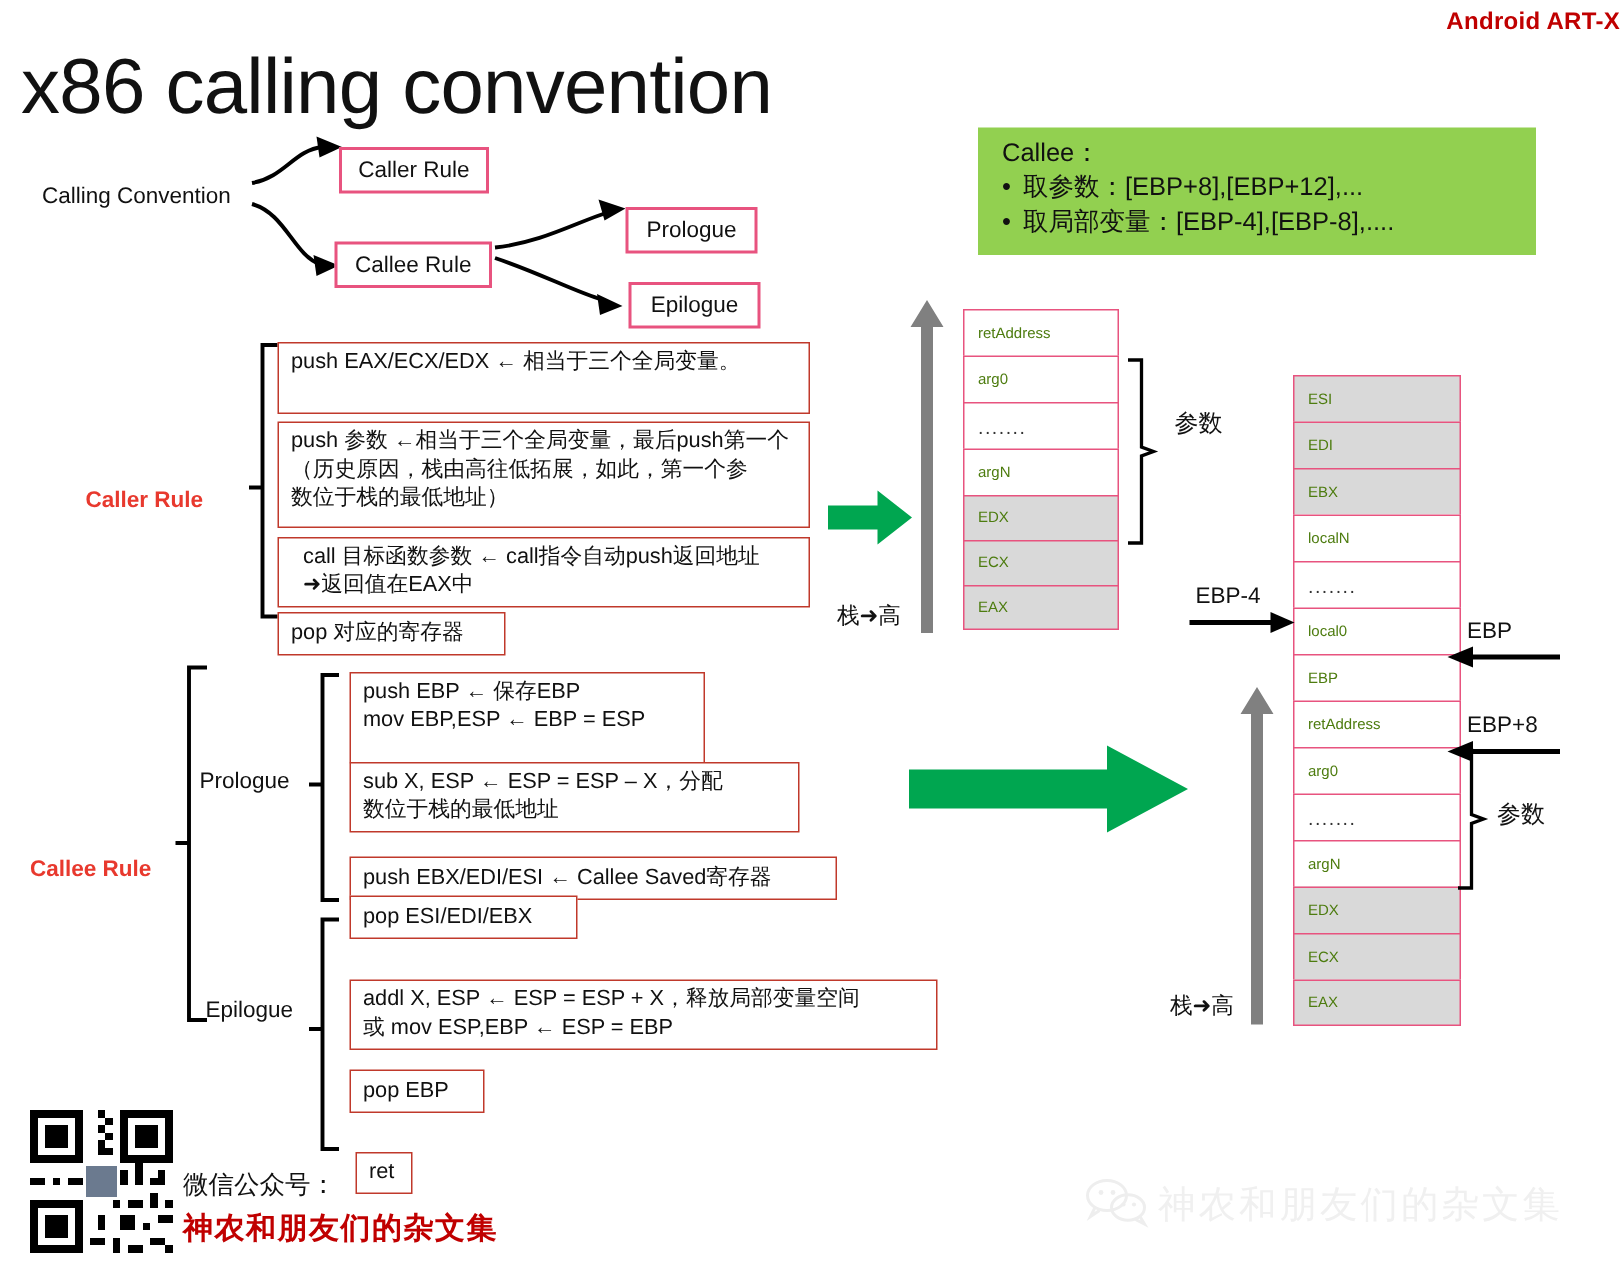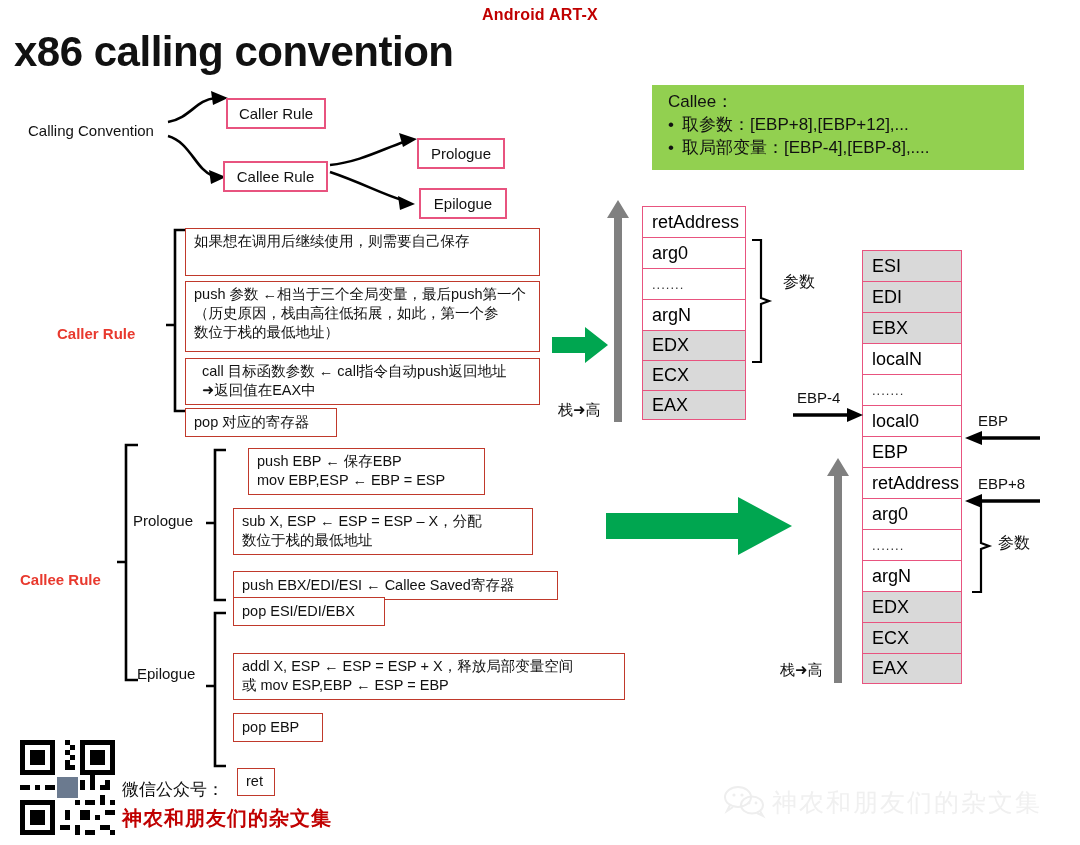--- a/index.html
+++ b/index.html
@@ -20,7 +20,7 @@
   
   .hdr-title{
     left:0;top:6px;width:1080px;
-    text-align:center;
+    text-align:right;
     font-size:16px;font-weight:bold;color:#c00000;
     letter-spacing:.2px;
   }

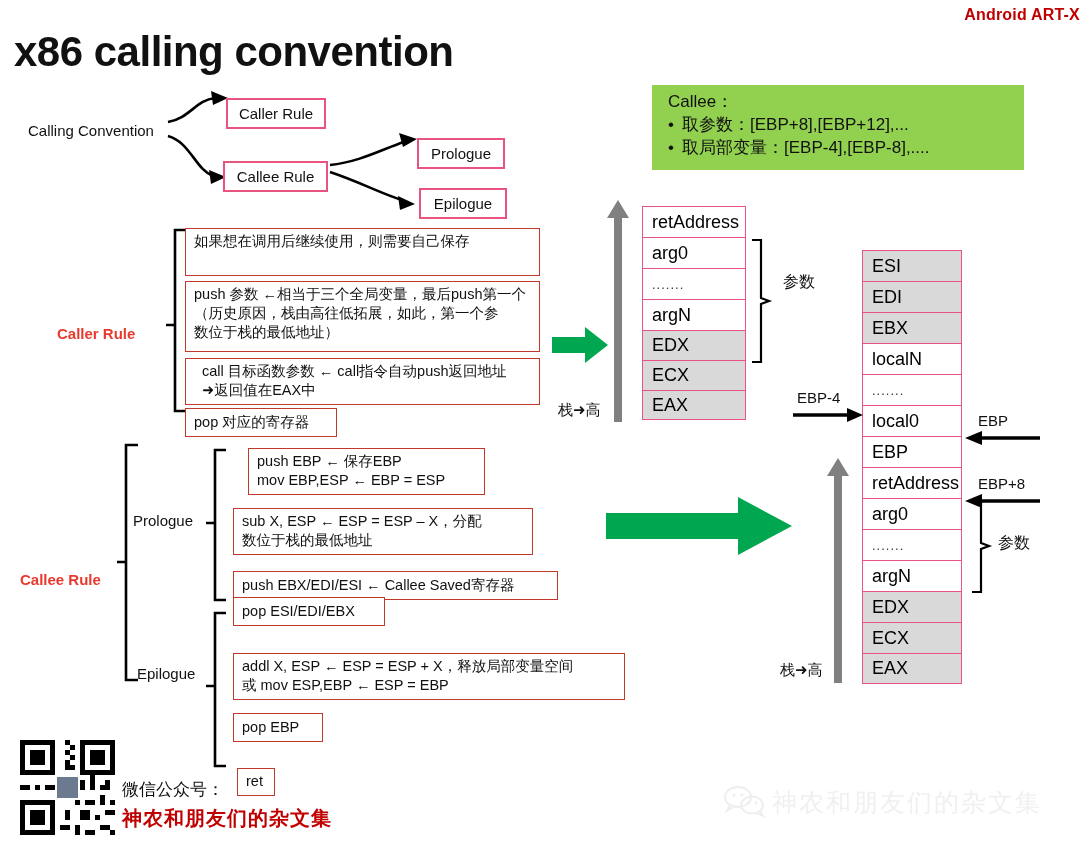--- a/index.html
+++ b/index.html
@@ -26,7 +26,7 @@
   }
   .page-title{
     left:14px;top:28px;
-    font-size:42px;font-weight:700;color:#111;
+    font-size:52px;font-weight:400;color:#111;
     letter-spacing:-.5px;
   }
 

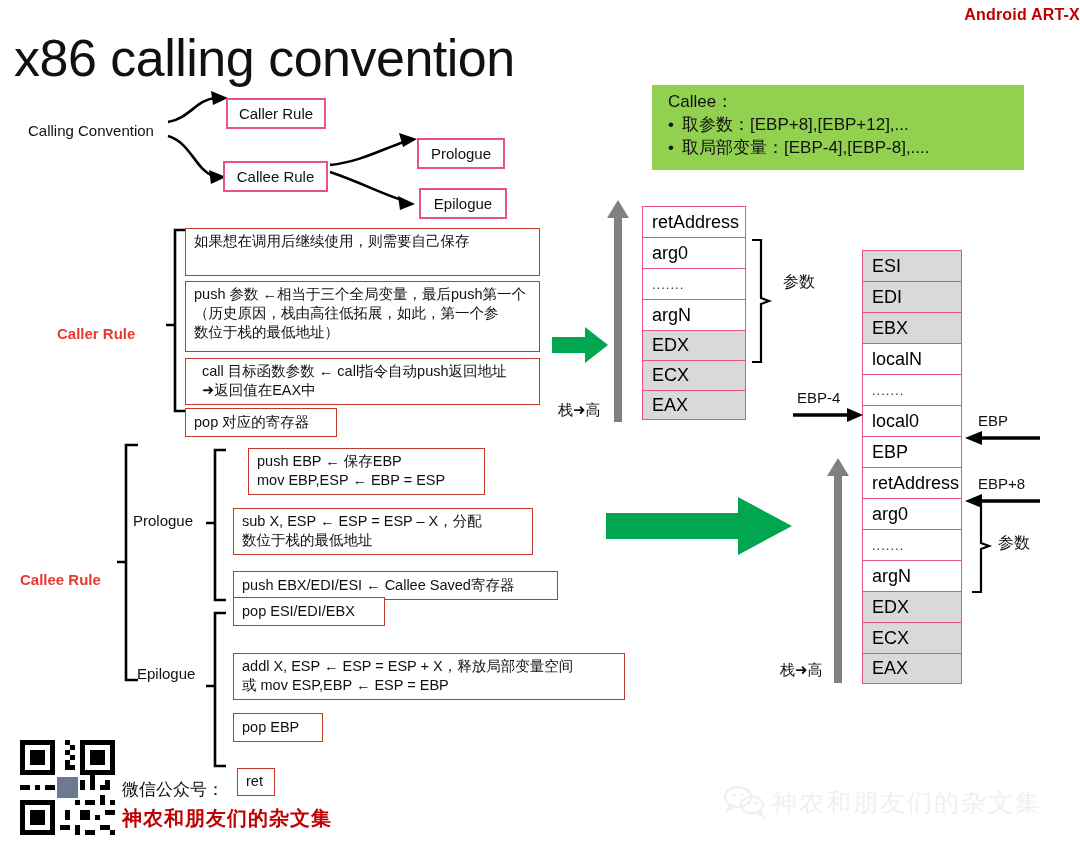--- a/index.html
+++ b/index.html
@@ -73,7 +73,7 @@
     box-sizing:border-box;
     display:flex;align-items:center;
     padding-left:9px;
-    font-size:18px;color:#000000;
+    font-size:10px;color:#4d7c0f;
     background:#fff;
     white-space:nowrap;
   }

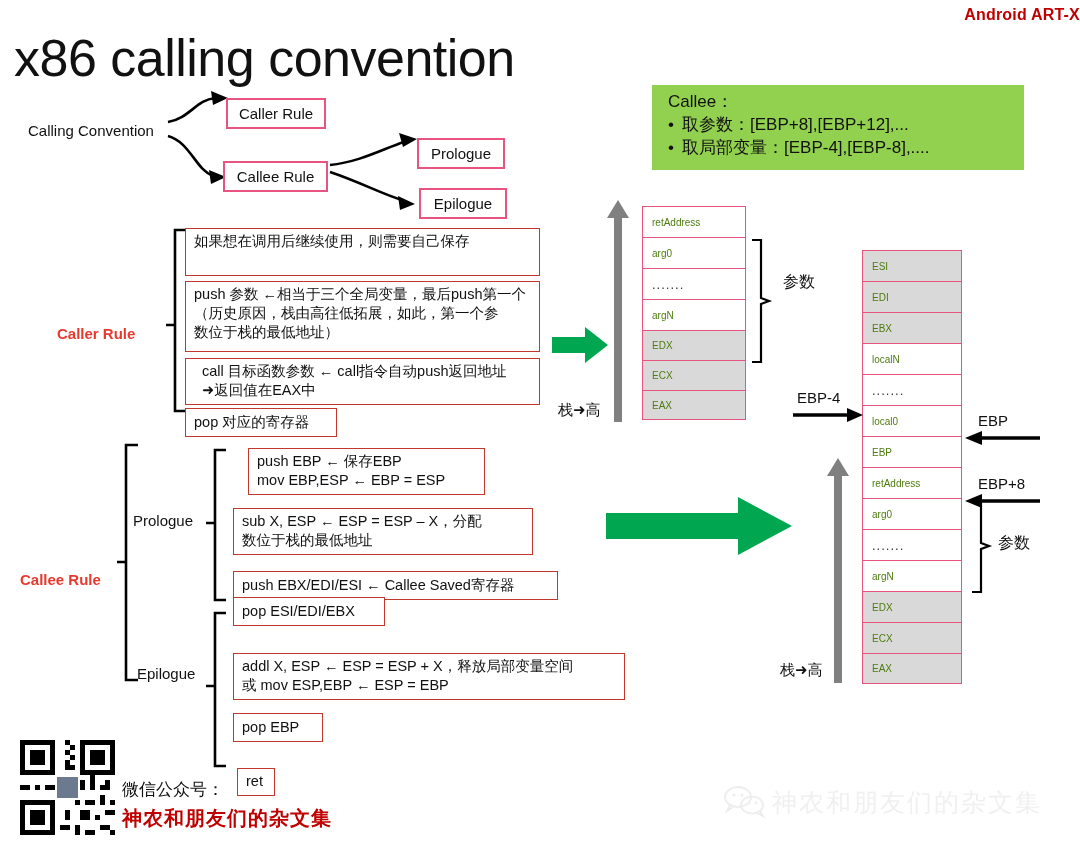--- a/index.html
+++ b/index.html
@@ -143,6 +143,7 @@
   </svg>
 
   <div class="abs rbox" style="left:185px;top:228px;width:355px;height:48px;">
+    <div>push EAX/ECX/EDX  ← 相当于三个全局变量。</div>
     <div>如果想在调用后继续使用，则需要自己保存</div>
   </div>
 

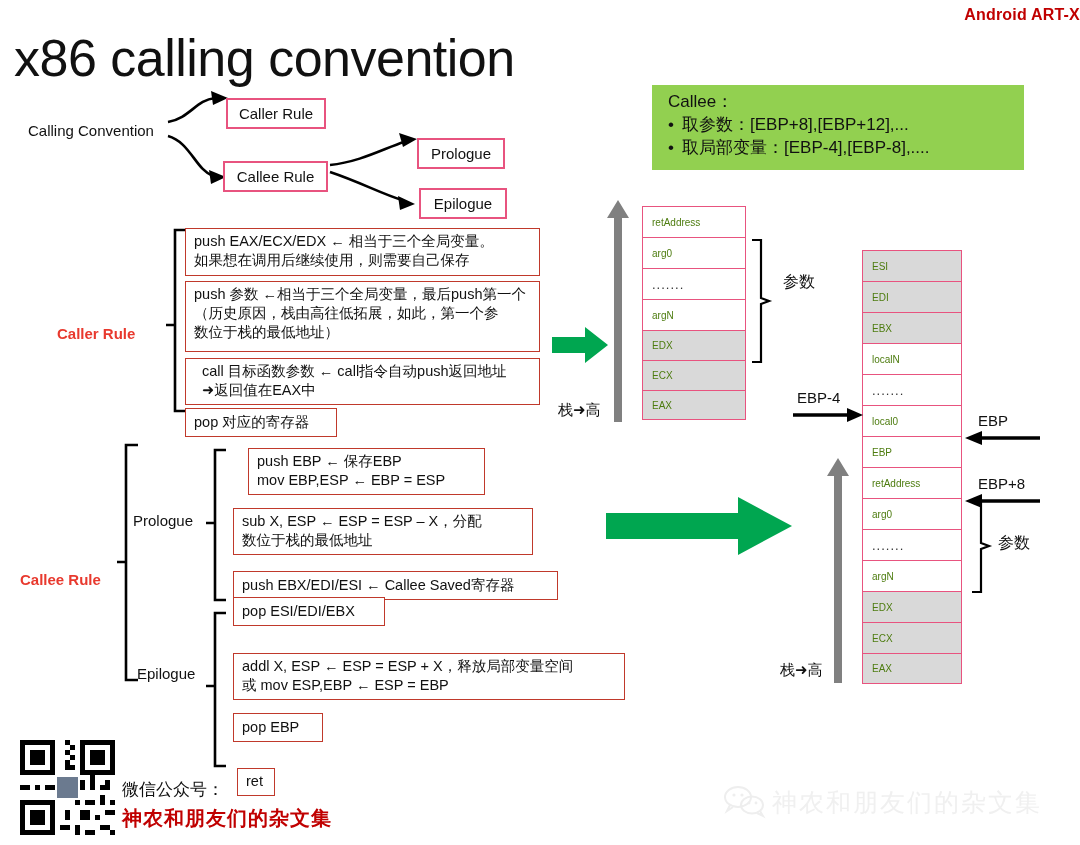--- a/index.html
+++ b/index.html
@@ -144,7 +144,6 @@
 
   <div class="abs rbox" style="left:185px;top:228px;width:355px;height:48px;">
     <div>push EAX/ECX/EDX  ← 相当于三个全局变量。</div>
-    <div>如果想在调用后继续使用，则需要自己保存</div>
   </div>
 
   <div class="abs rbox" style="left:185px;top:281px;width:355px;height:71px;">

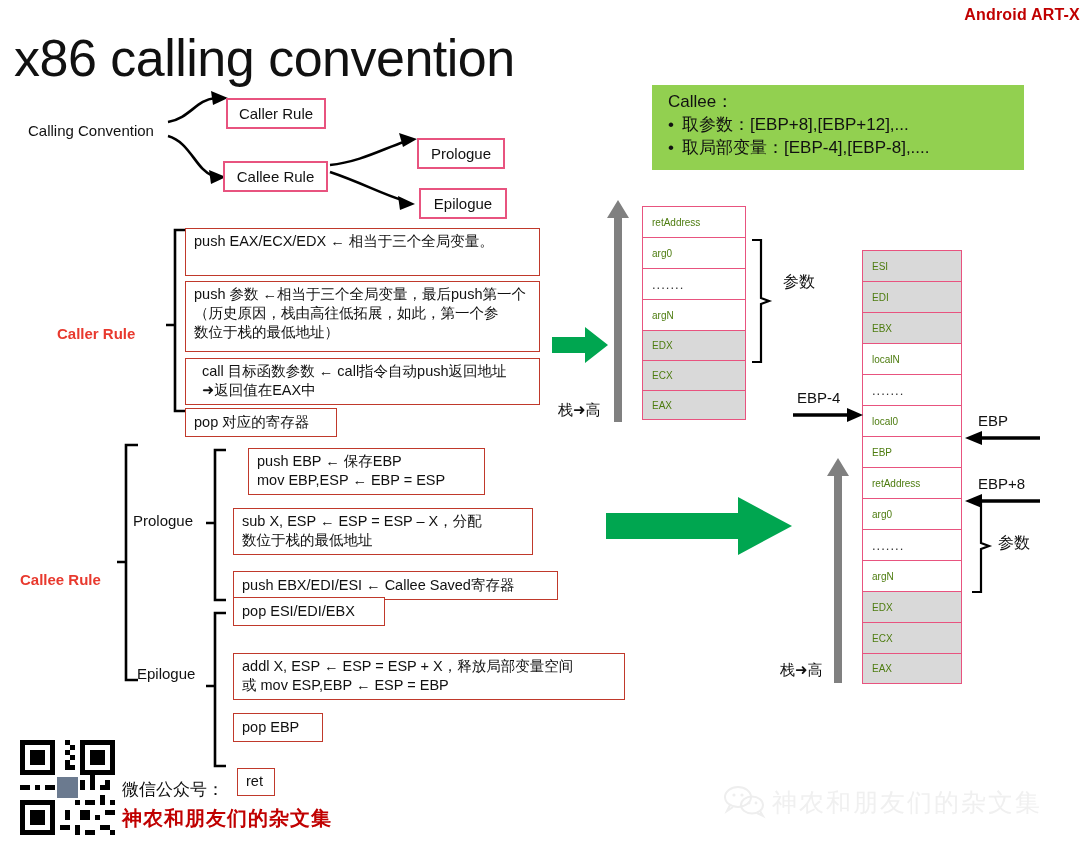--- a/index.html
+++ b/index.html
@@ -232,7 +232,7 @@
   </svg>
   <div class="abs stk-lbl" style="left:780px;top:661px;">栈➜高</div>
 
-  <div class="stack" style="left:862px;top:250px;width:100px;">
+  <div class="stack" style="left:862px;top:250px;width:112px;">
     <div class="srow gray" style="height:31px;">ESI</div>
     <div class="srow gray" style="height:31px;">EDI</div>
     <div class="srow gray" style="height:31px;">EBX</div>

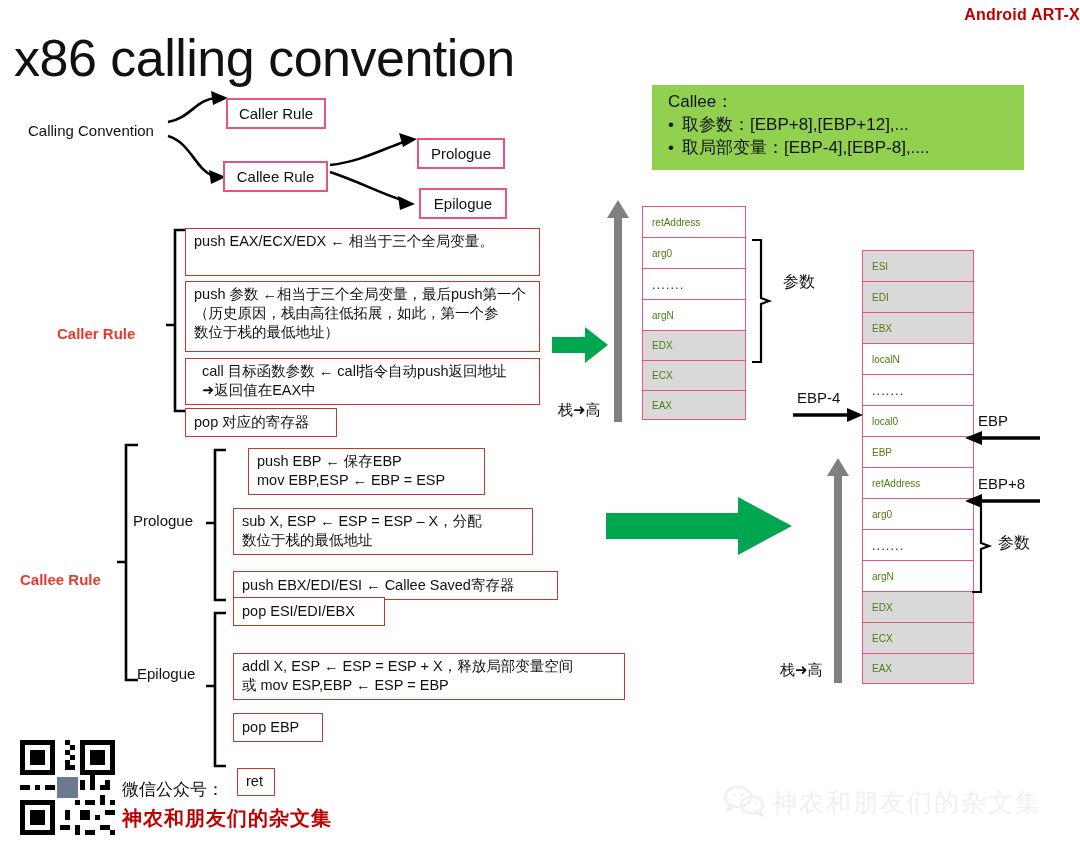--- a/index.html
+++ b/index.html
@@ -176,7 +176,7 @@
     <path d="M28,5 L17,5 L17,78 L8,78 L17,78 L17,158 L28,158" stroke="#000" stroke-width="2.6" fill="none"></path>
   </svg>
 
-  <div class="abs rbox" style="left:233px;top:448px;width:237px;height:47px;margin-left:15px;">
+  <div class="abs rbox" style="left:233px;top:448px;width:237px;height:61px;">
     <div>push EBP          ← 保存EBP</div>
     <div>mov EBP,ESP  ← EBP = ESP</div>
   </div>

